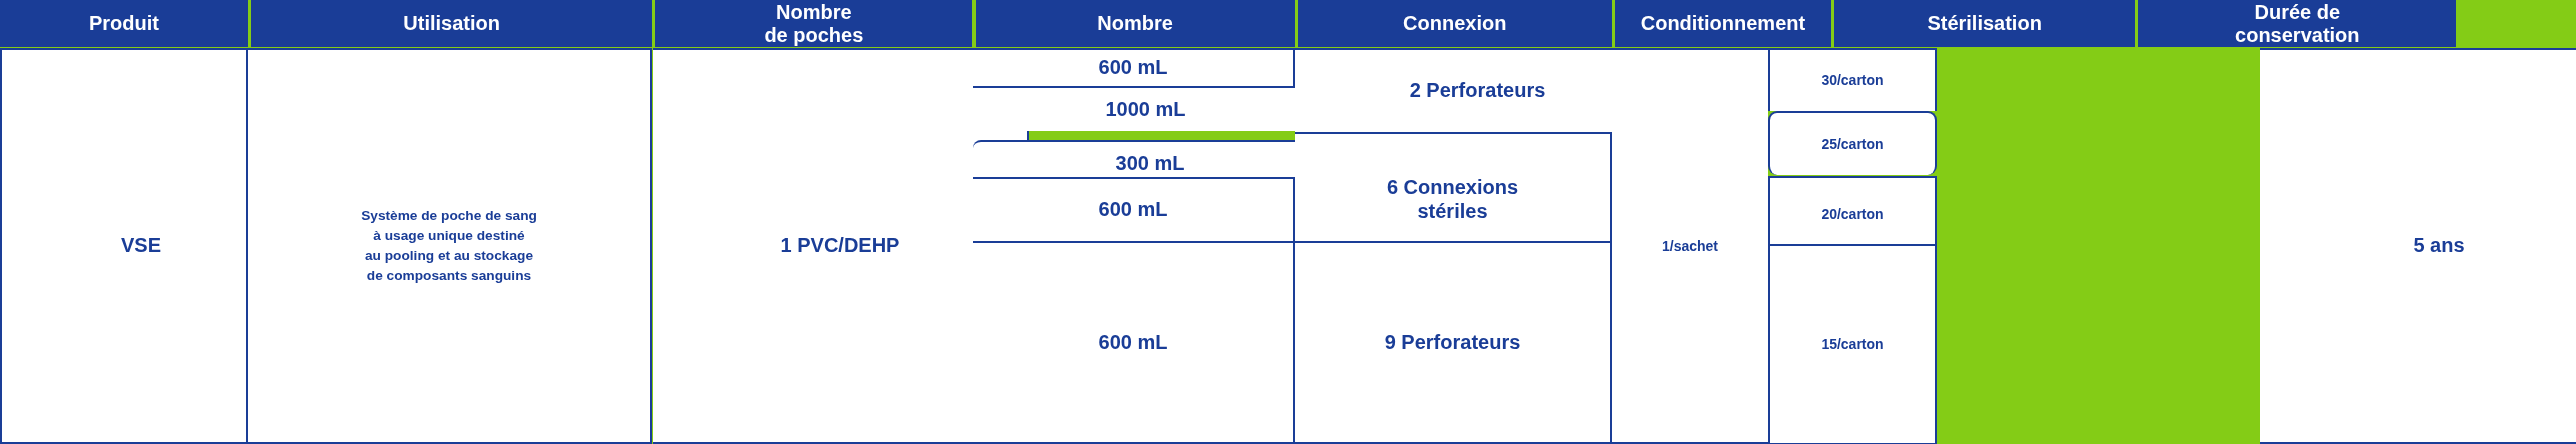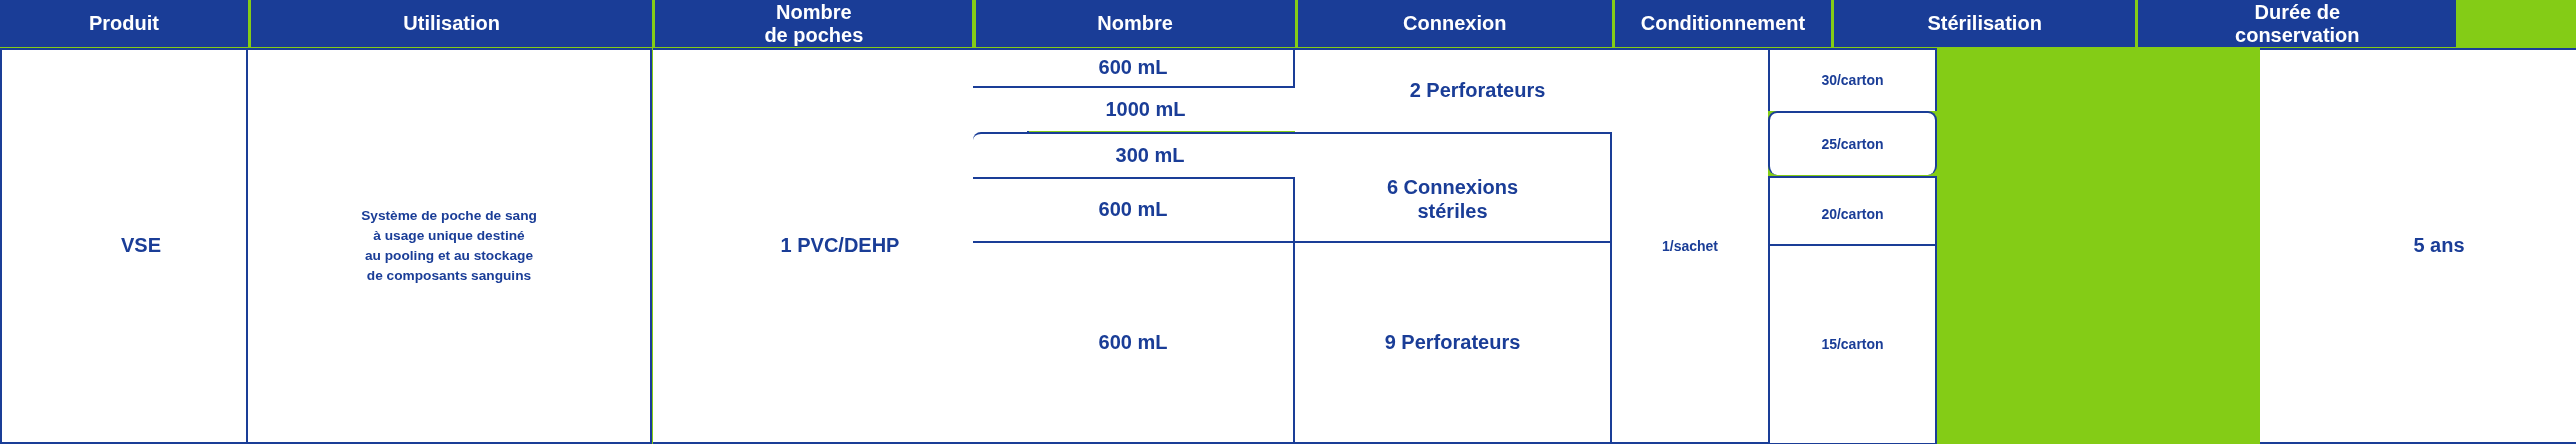--- a/index.html
+++ b/index.html
@@ -104,7 +104,7 @@
 
     <div class="cell txt-lg noleft nobottom" style="left:973px; top:0px; width:322px; height:38px;">600 mL</div>
     <div class="cell txt-lg noleft nobottom" style="left:973px; top:38px; width:347px; height:45px;">1000 mL</div>
-    <div class="cell txt-lg noleft nobottom" style="left:973px; top:84px; width:356px; height:45px;border-radius:8px;">300 mL</div>
+    <div class="cell txt-lg noleft nobottom" style="left:973px; top:92px; width:356px; height:45px;border-radius:8px;">300 mL</div>
     <div class="cell txt-lg noleft nobottom" style="left:973px; top:129px; width:322px; height:64px;">600 mL</div>
     <div class="cell txt-lg noleft" style="left:973px; top:193px; width:322px; height:203px;">600 mL</div>
 

